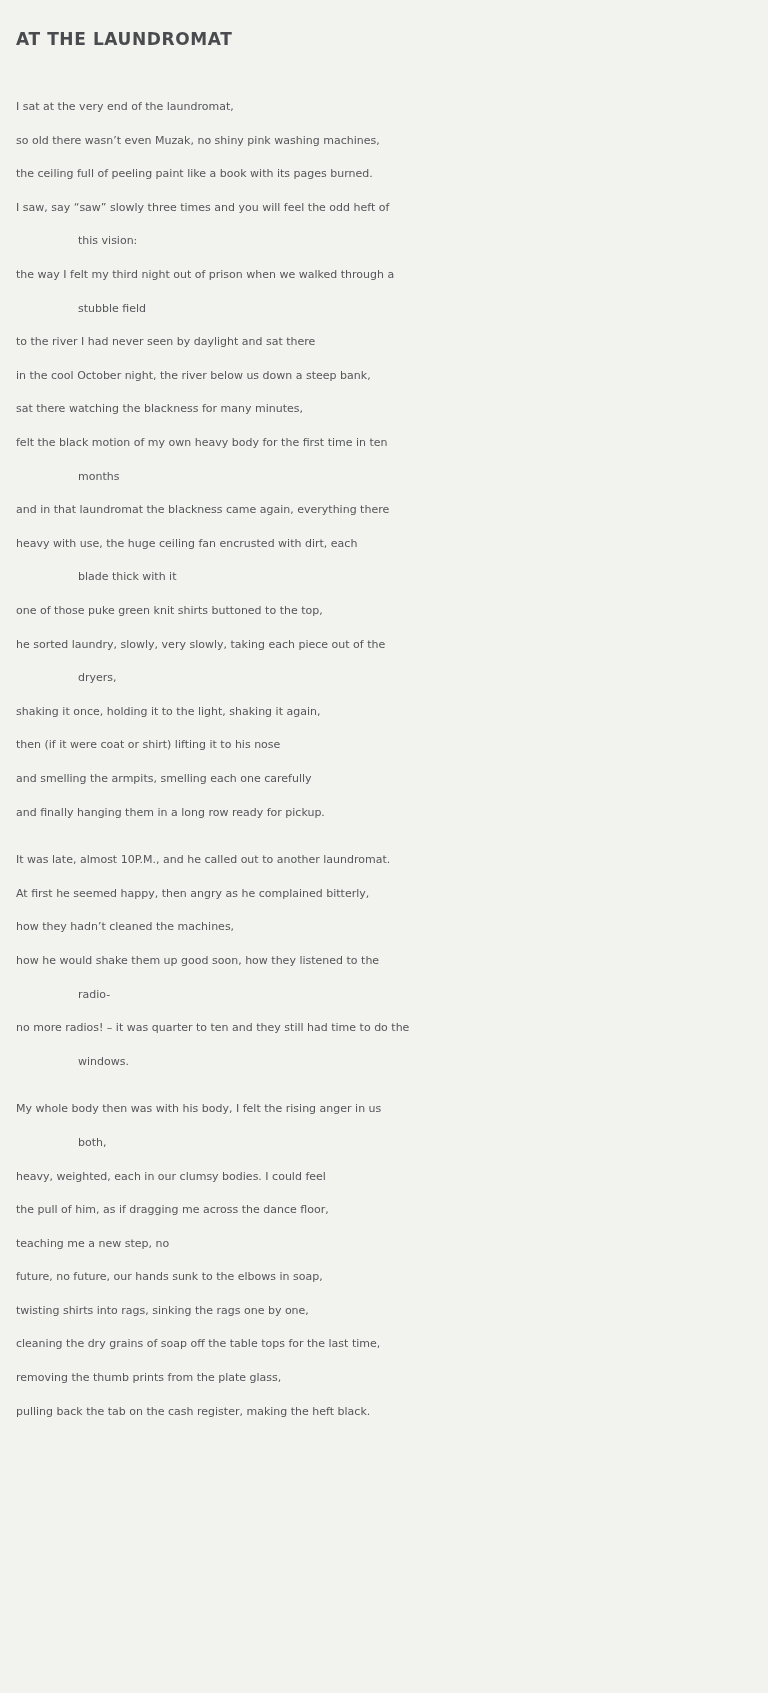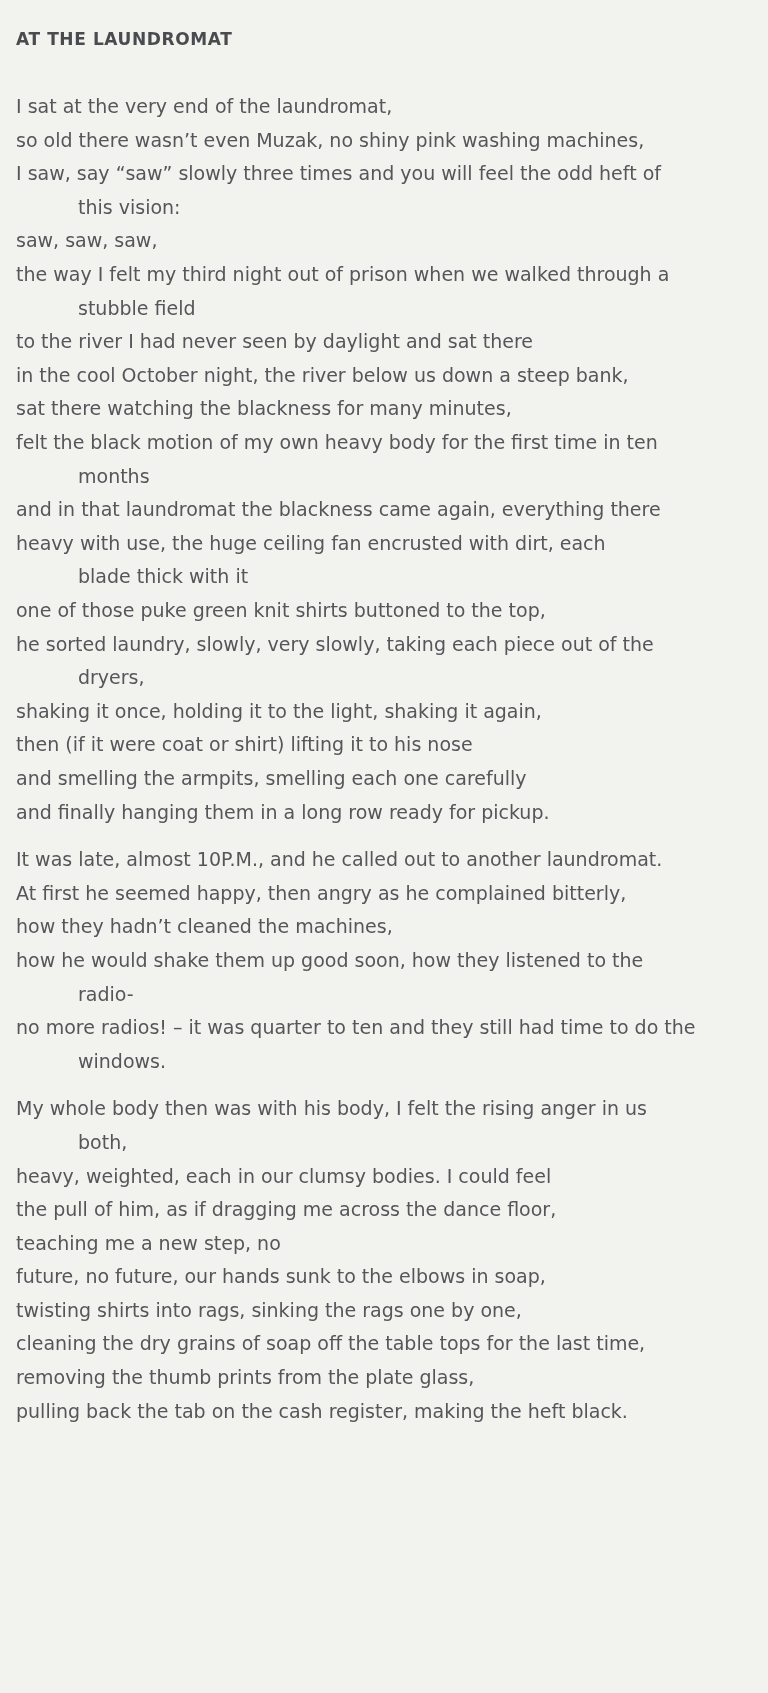--- a/index.html
+++ b/index.html
@@ -34,7 +34,7 @@
     margin-top: 40px;
   }
   .line {
-    font-size: 19px;
+    font-size: 11px;
     line-height: 33.6px;
     color: #55565a;
     white-space: pre-wrap;

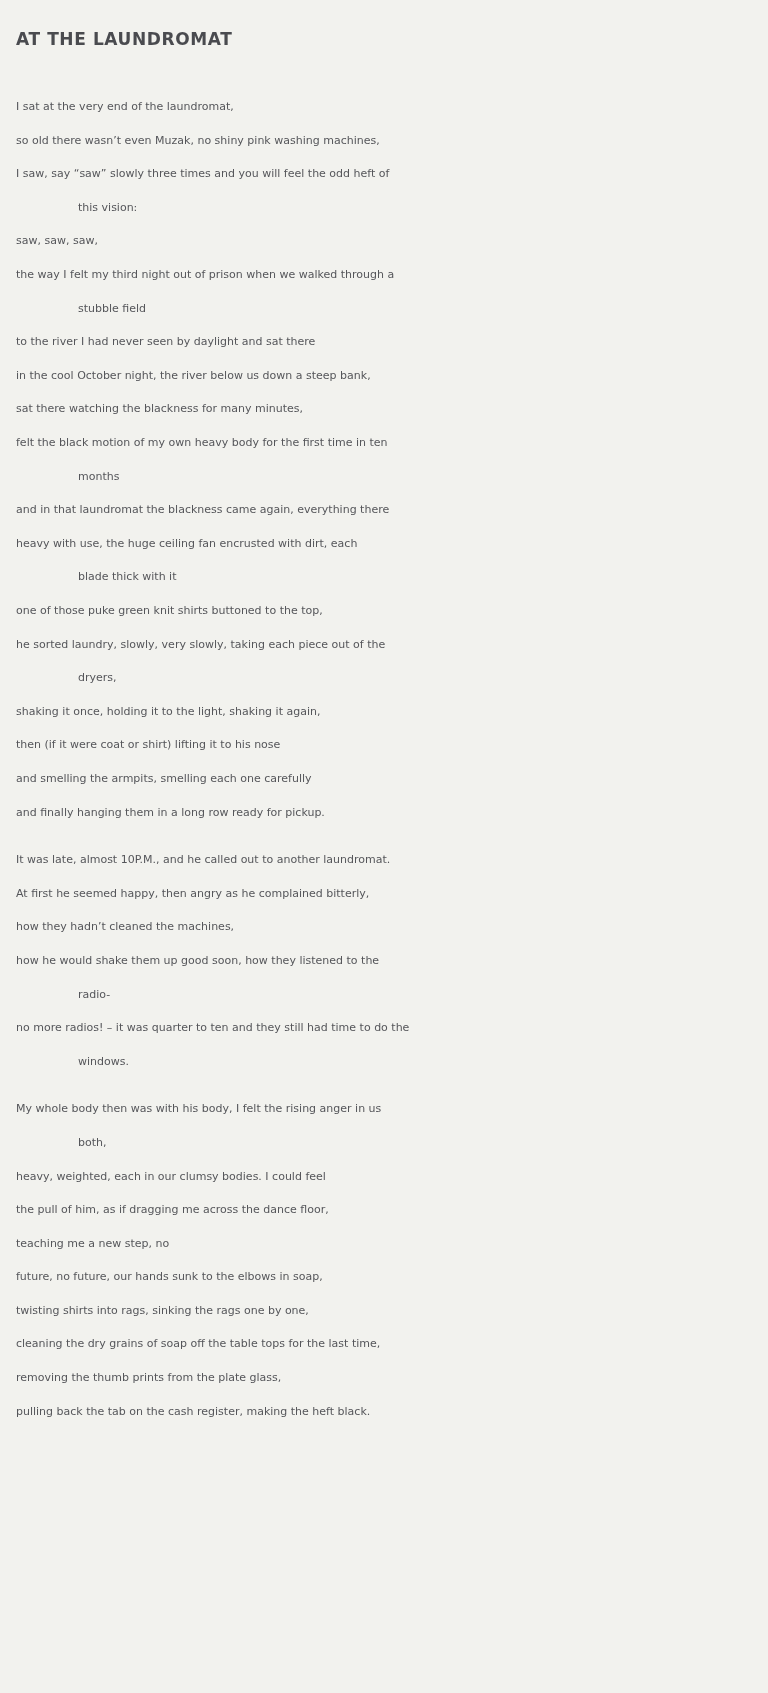--- a/index.html
+++ b/index.html
@@ -53,6 +53,7 @@
       <div class="stanza">
         <div class="line">I sat at the very end of the laundromat,</div>
         <div class="line">so old there wasn’t even Muzak, no shiny pink washing machines,</div>
+        <div class="line">the ceiling full of peeling paint like a book with its pages burned.</div>
         <div class="line">I saw, say “saw” slowly three times and you will feel the odd heft of</div>
         <div class="line indent">this vision:</div>
         <div class="line">saw, saw, saw,</div>

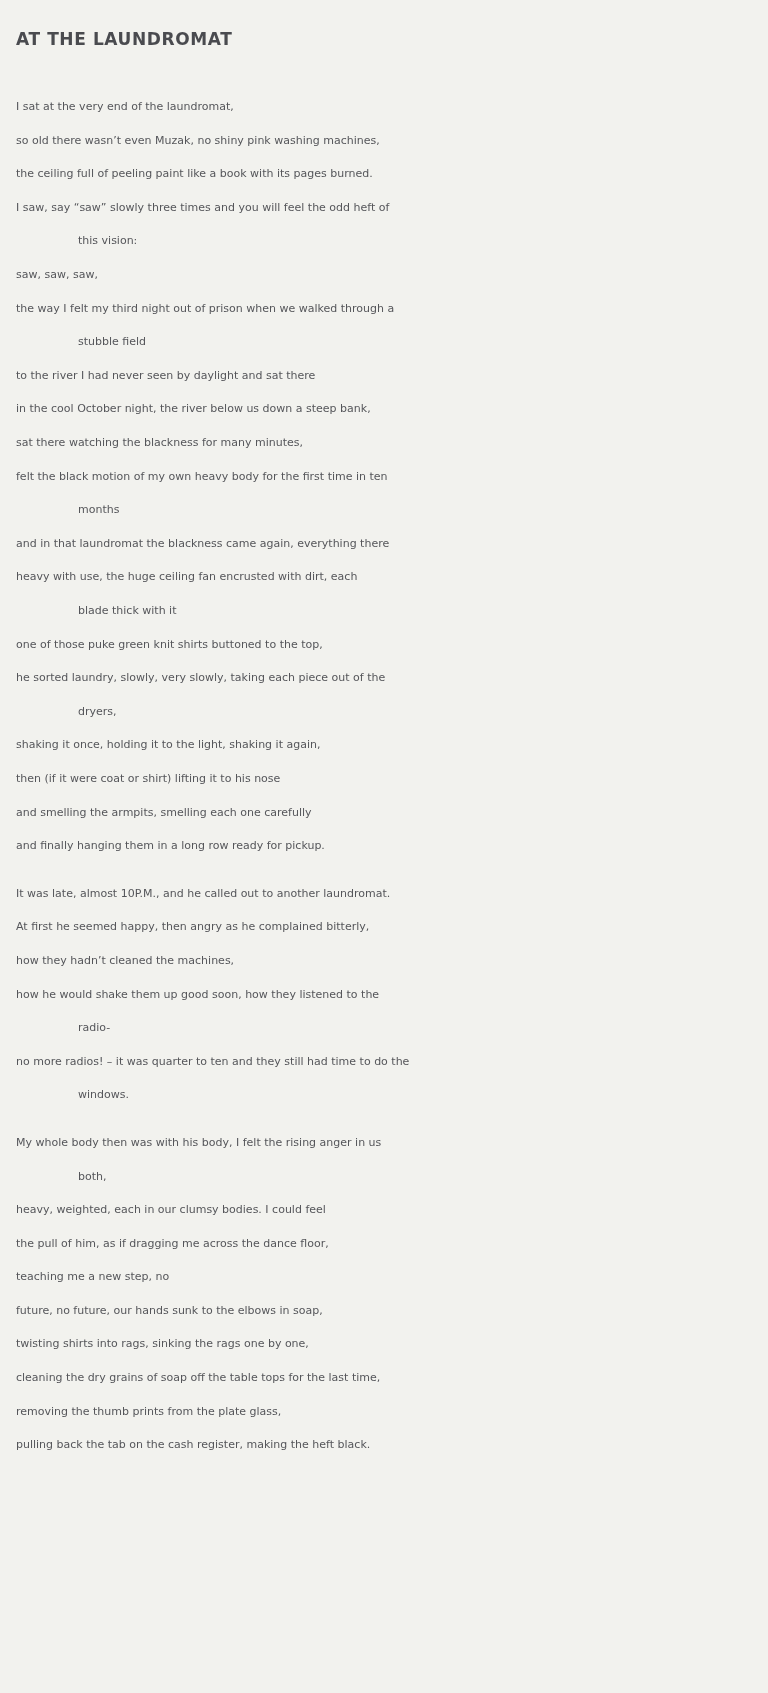--- a/index.html
+++ b/index.html
@@ -56,7 +56,6 @@
         <div class="line">the ceiling full of peeling paint like a book with its pages burned.</div>
         <div class="line">I saw, say “saw” slowly three times and you will feel the odd heft of</div>
         <div class="line indent">this vision:</div>
-        <div class="line">saw, saw, saw,</div>
         <div class="line">the way I felt my third night out of prison when we walked through a</div>
         <div class="line indent">stubble field</div>
         <div class="line">to the river I had never seen by daylight and sat there</div>

